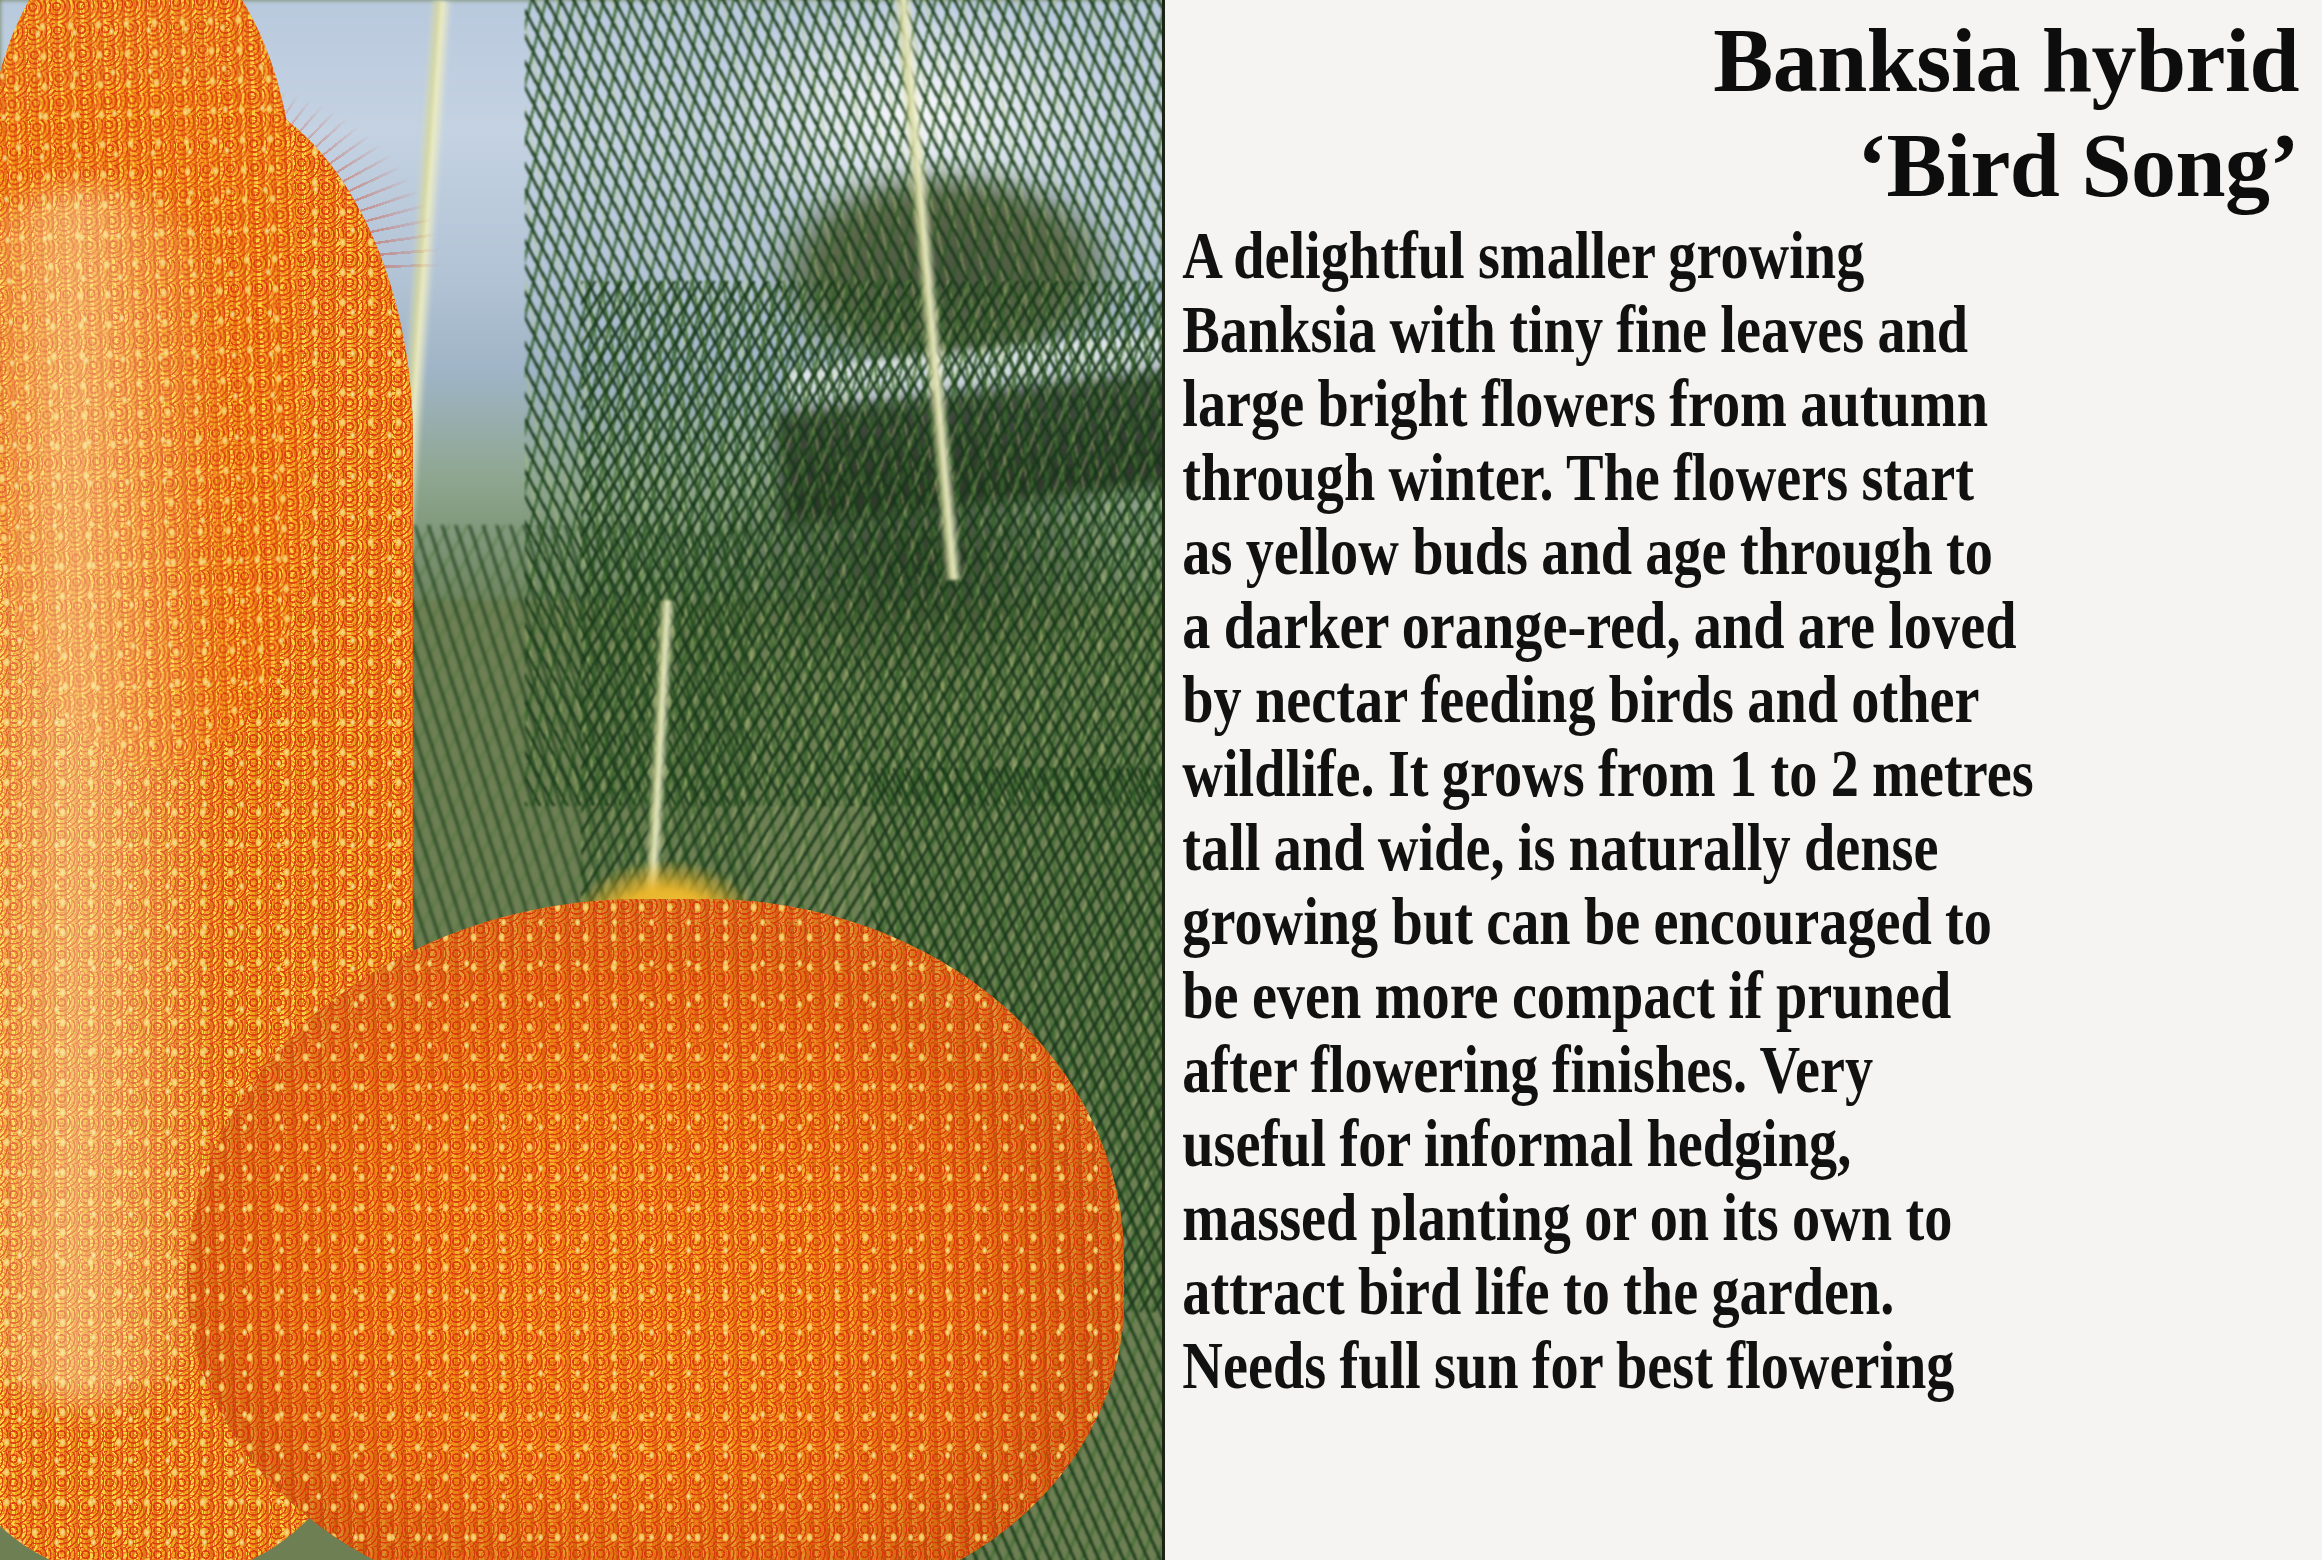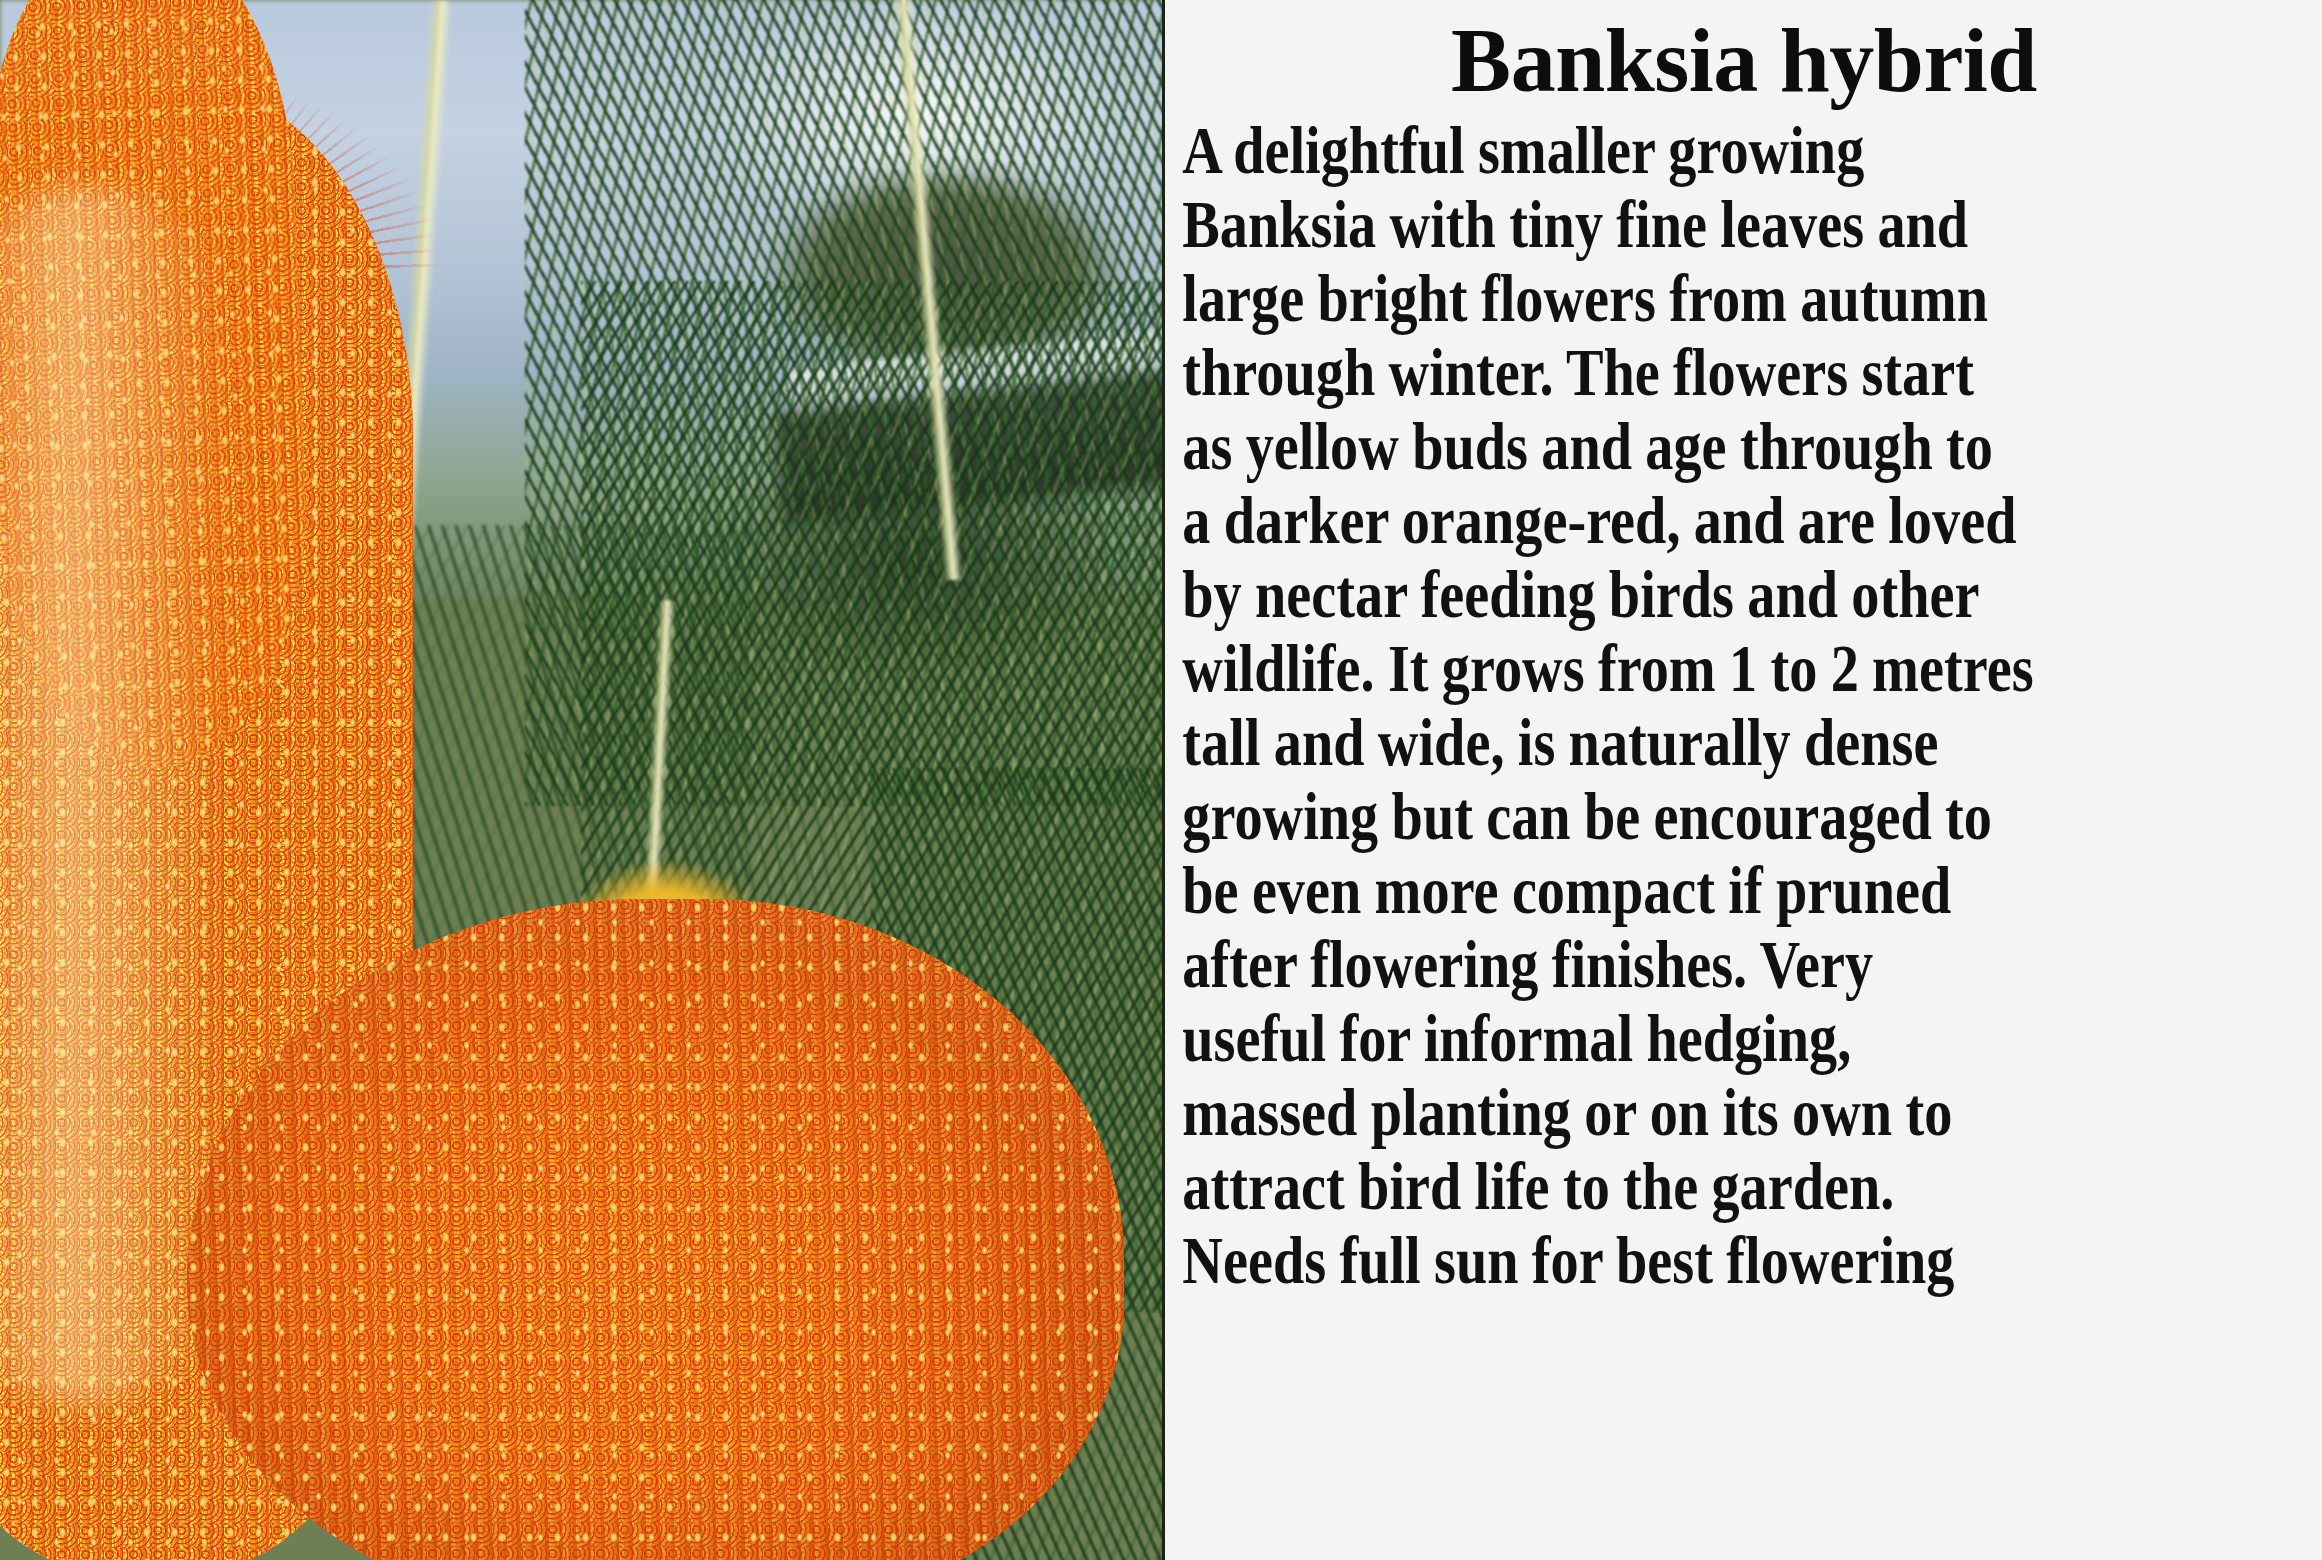--- a/index.html
+++ b/index.html
@@ -212,7 +212,7 @@
     overflow:hidden;
   }
   #title{
-    text-align:center;
+    text-align:right;
     margin:0;
     padding:0 24px;
     font-family:"Liberation Serif", serif;

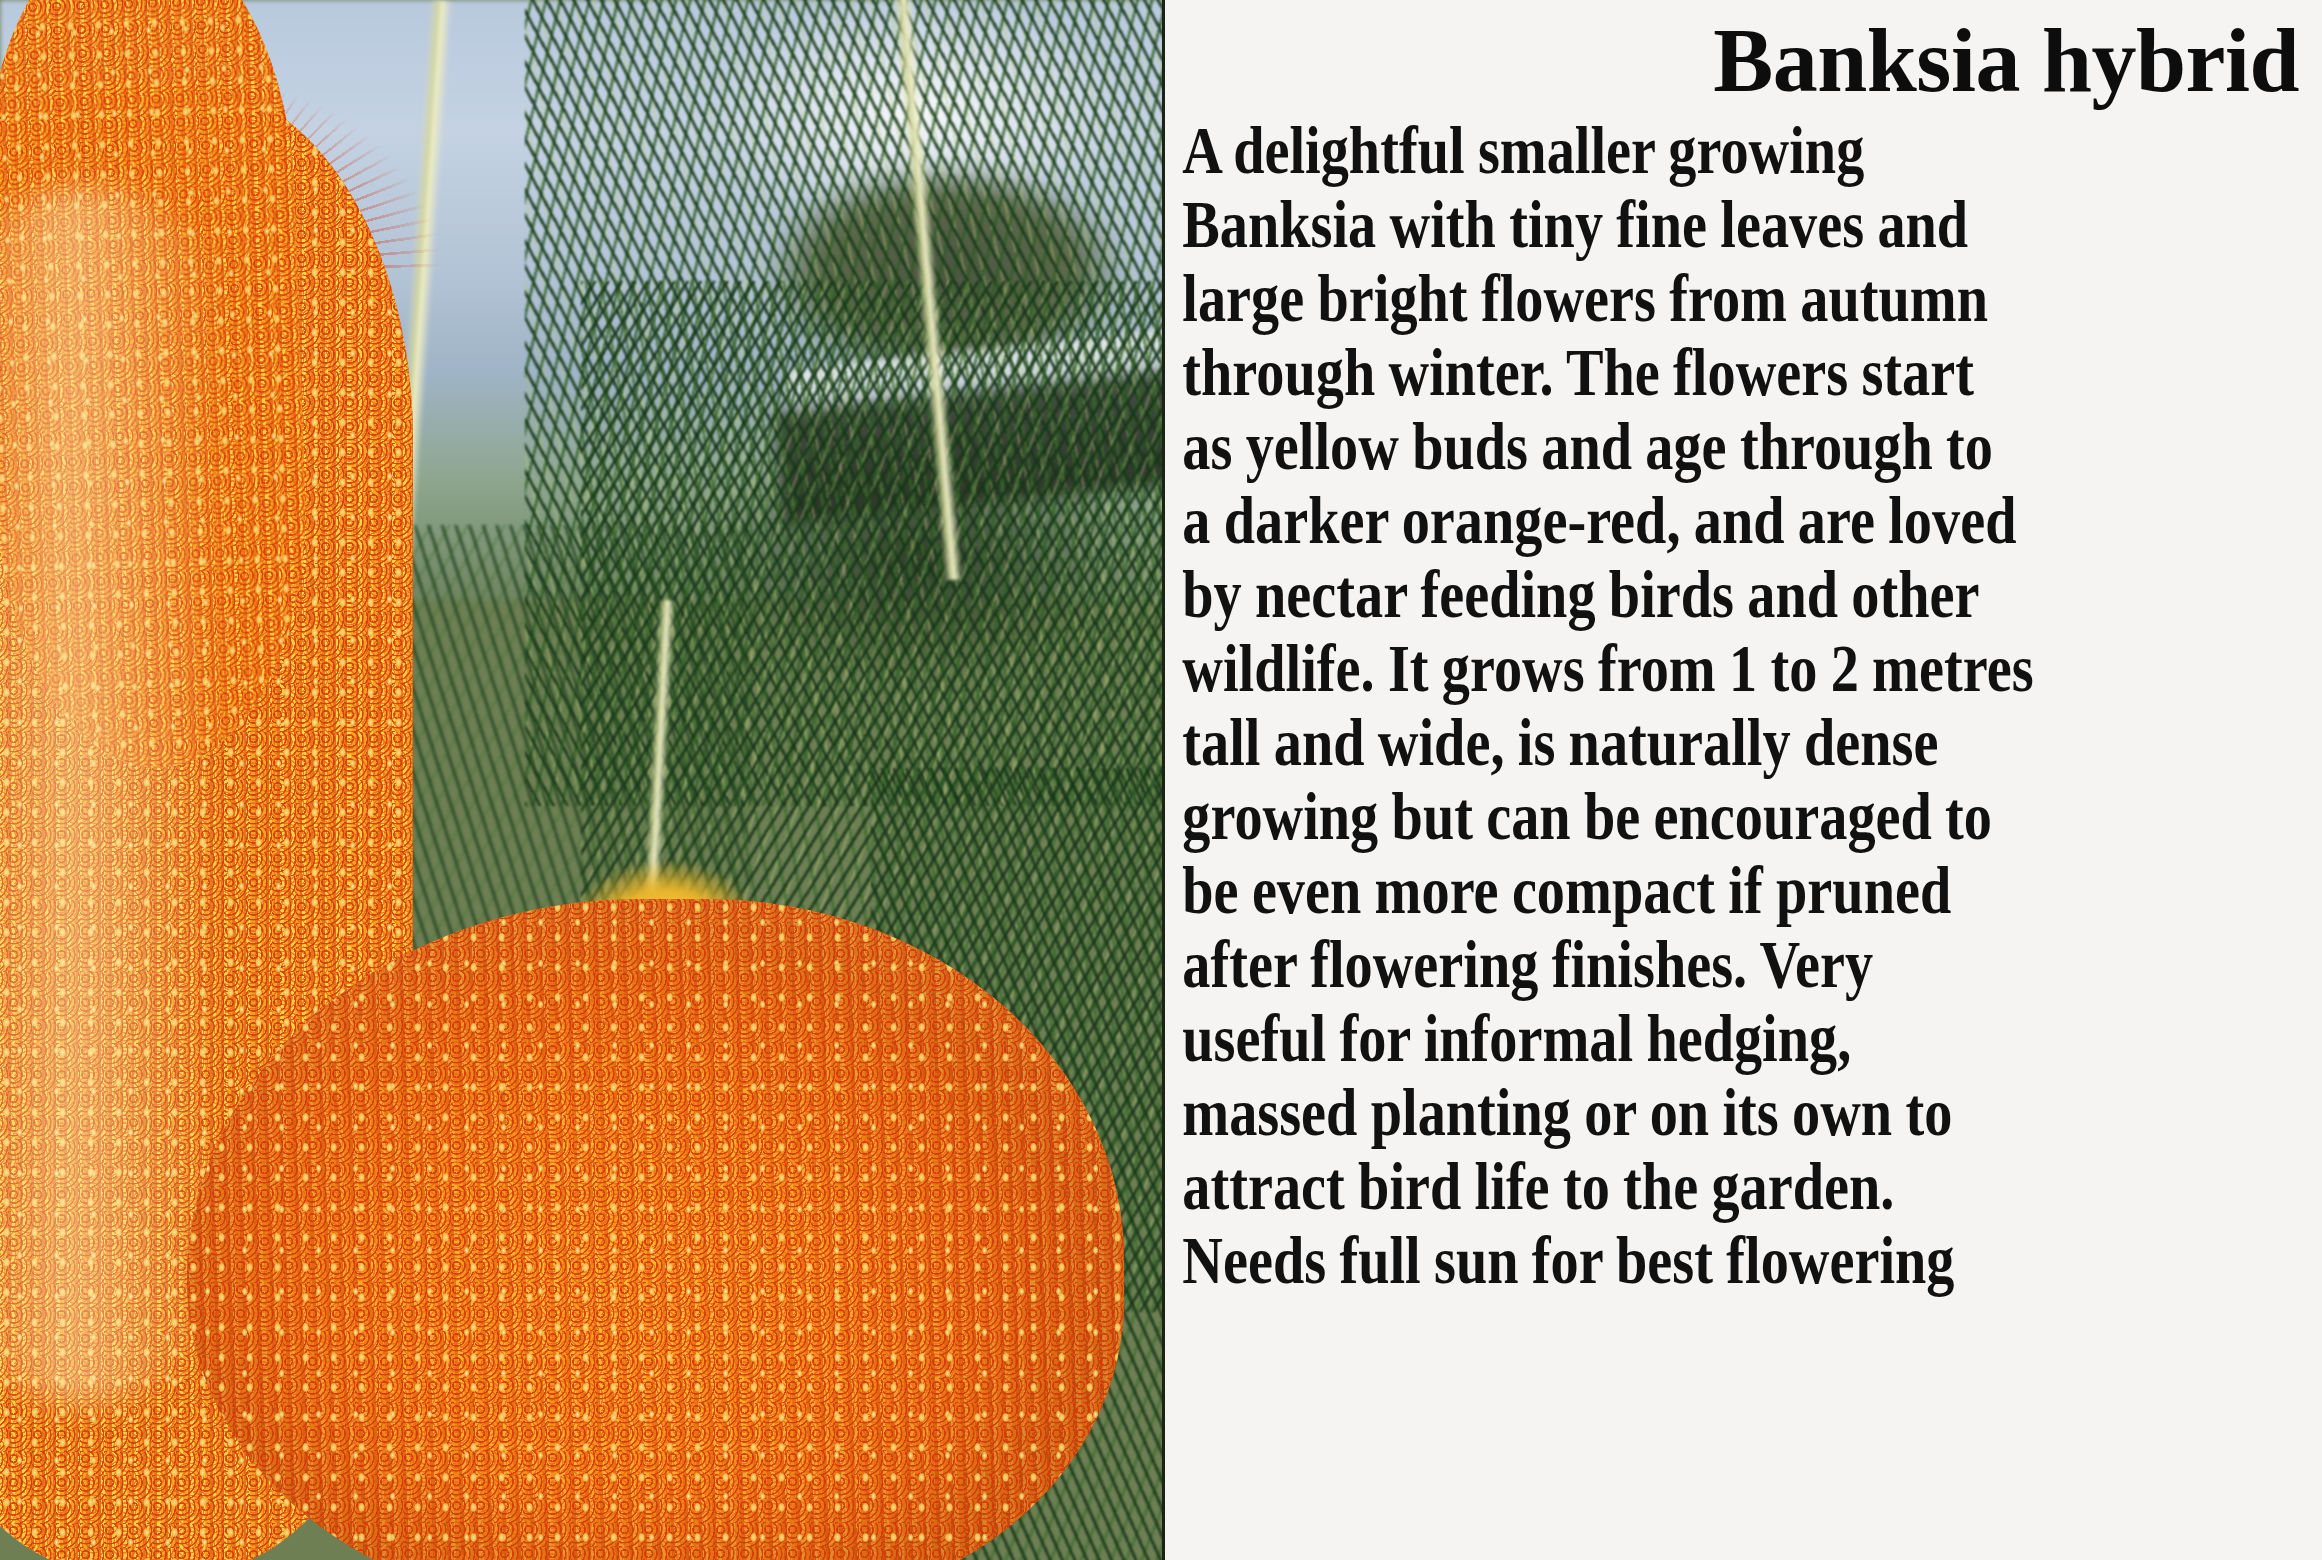--- a/index.html
+++ b/index.html
@@ -292,6 +292,7 @@
 
     <h1 id="title">
       <span class="tline tline1">Banksia hybrid</span>
+      <span class="tline tline2">‘Bird Song’</span>
     </h1>
 
     <p id="body">

